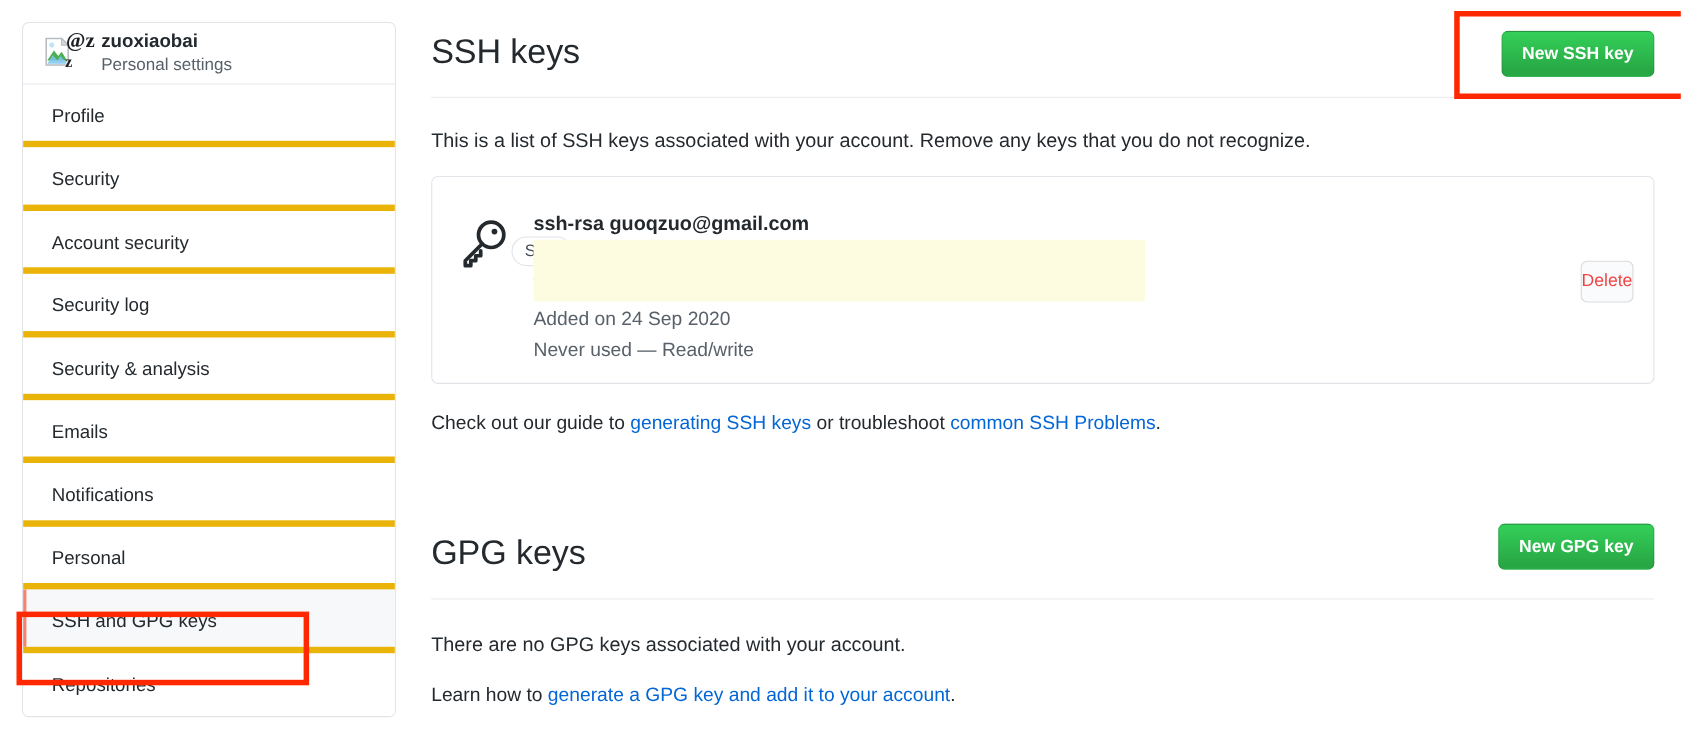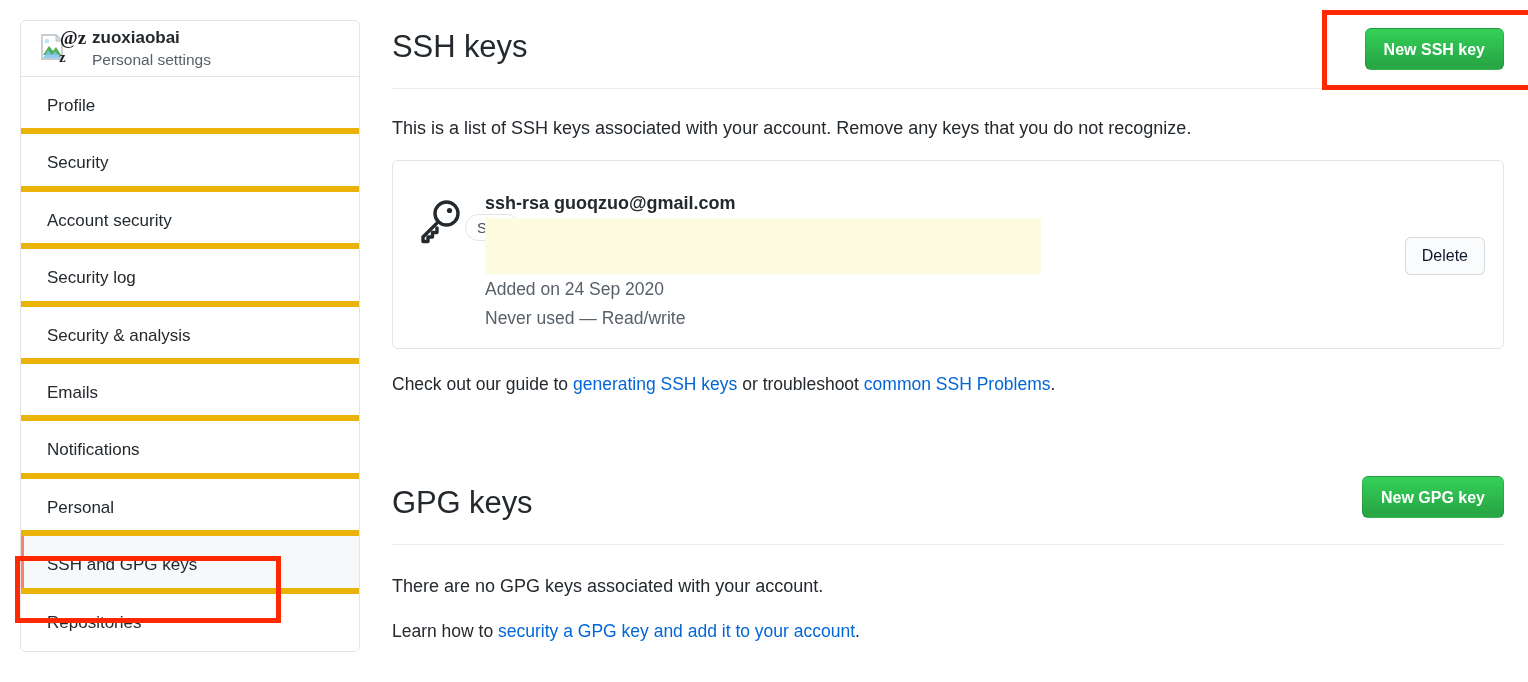--- a/index.html
+++ b/index.html
@@ -242,11 +242,11 @@
     right: 0;
     top: 60px;
     background: #fafbfc;
-    color: #0f172a;
+    color: #ef4444;
     border: 1px solid rgba(27,31,35,0.15);
     border-radius: 6px;
     font-size: 16px;
-    padding: 0 16px;
+    padding: 0 0;
     height: 38px;
     line-height: 36px;
     cursor: pointer;

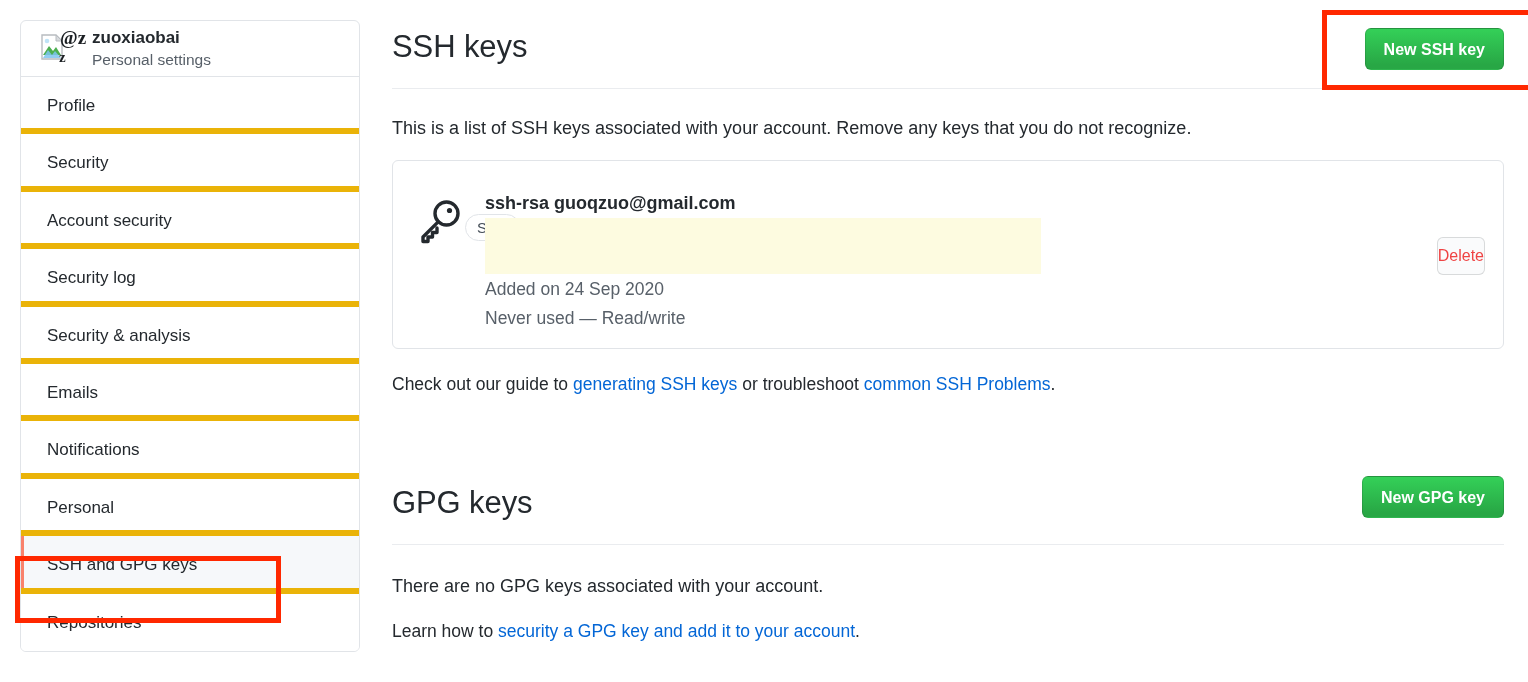--- a/index.html
+++ b/index.html
@@ -378,7 +378,7 @@
       </div>
       <p class="gpg-empty">There are no GPG keys associated with your account.</p>
       <p class="gpg-learn">
-        <span>Learn how to </span><a class="link">security a GPG key and add it to your account</a><span>.</span>
+        <span>Learn how to </span><a class="link">generate a GPG key and add it to your account</a><span>.</span>
       </p>
     </div>
   </div>

